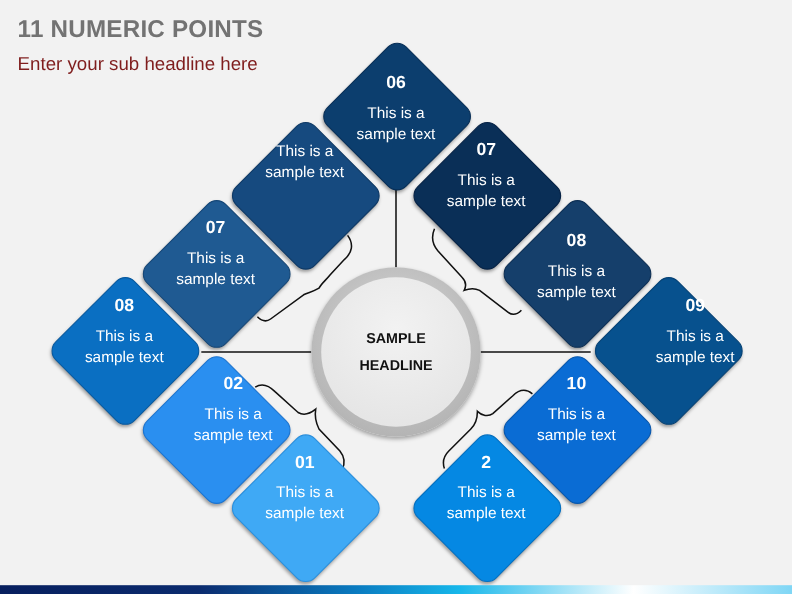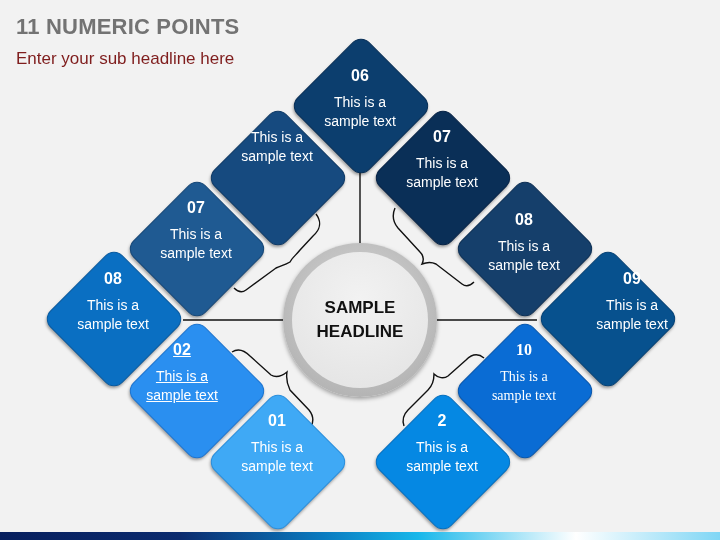--- a/index.html
+++ b/index.html
@@ -17,7 +17,7 @@
          background: radial-gradient(circle at 50% 40%, #d8d8d8, #a9a9a9); box-shadow: 0 2px 4px rgba(0,0,0,0.35); }
   .hub-inner { position:absolute; left:9px; top:9px; width:136px; height:136px; border-radius:50%;
          background: radial-gradient(circle at 50% 35%, #f2f2f2, #e2e2e2); display:flex; align-items:center; justify-content:center;
-         text-align:center; font-weight:bold; font-size:17px; line-height:24px; color:#111; }
+         text-align:center; font-weight:bold; font-size:13px; line-height:24px; color:#111; }
   .footer { position:absolute; left:0; bottom:0; width:720px; height:8px;
             background: linear-gradient(90deg, #071f5e 0%, #0b2b6e 25%, #0a7bc0 45%, #17b7ea 58%, #ffffff 80%, #7fd6f5 100%); }
 </style>

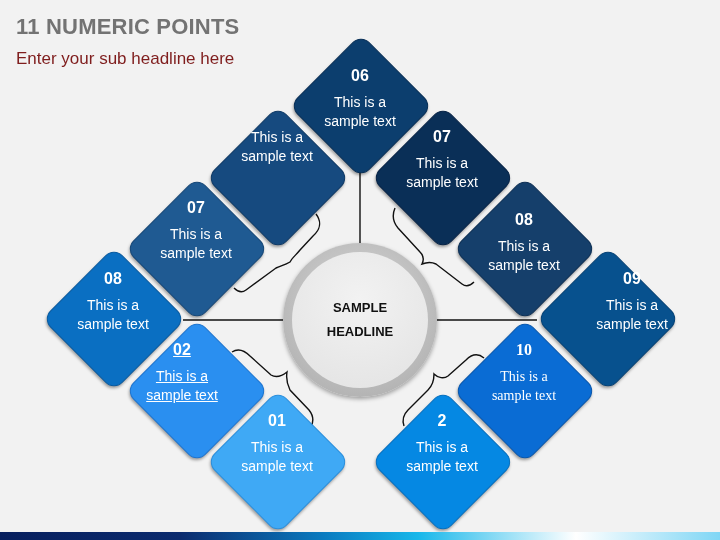--- a/index.html
+++ b/index.html
@@ -62,7 +62,7 @@
   <span class="txt">This is a</span>
   <span class="txt">sample text</span>
 </div>
-<div class="label" style="left:112px;top:341px;text-decoration:underline;">
+<div class="label" style="left:142px;top:341px;">
   <span class="num">02</span>
   <span class="txt">This is a</span>
   <span class="txt">sample text</span>

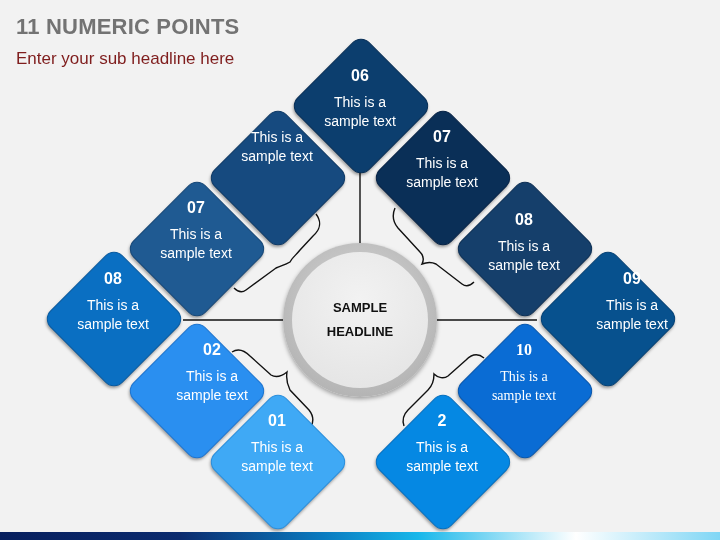--- a/index.html
+++ b/index.html
@@ -101,7 +101,7 @@
   <span class="txt">This is a</span>
   <span class="txt">sample text</span>
 </div>
-<div class="label" style="left:454px;top:341px;font-family:Liberation Serif, serif;">
+<div class="label" style="left:454px;top:341px;">
   <span class="num">10</span>
   <span class="txt">This is a</span>
   <span class="txt">sample text</span>

